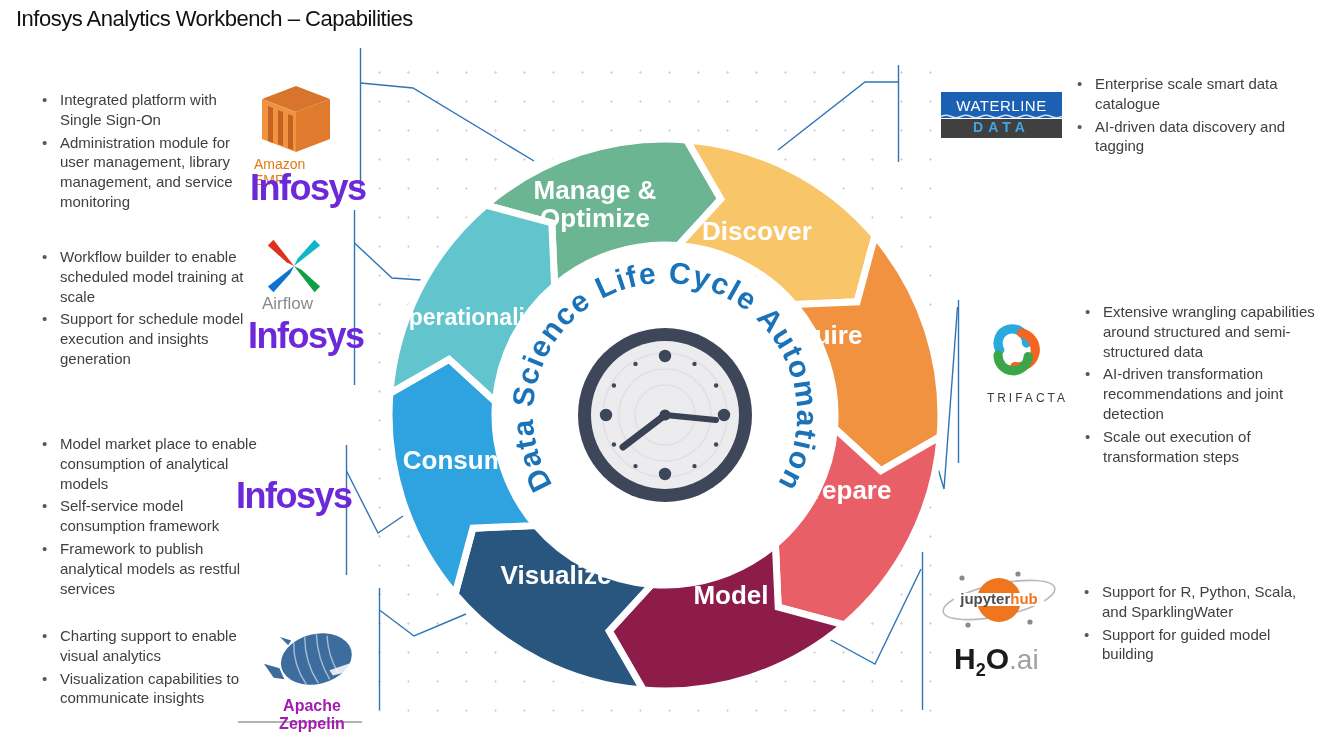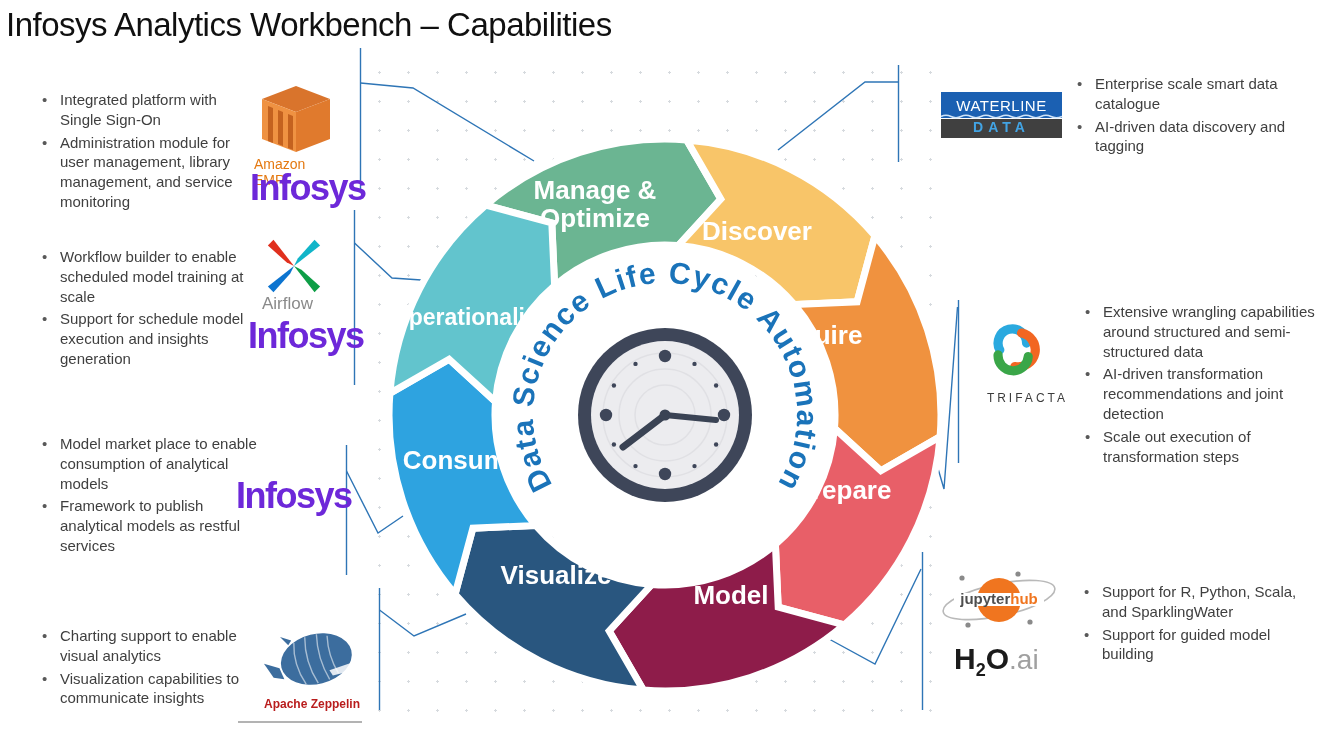--- a/index.html
+++ b/index.html
@@ -6,7 +6,7 @@
   body{width:1329px;height:738px;position:relative;background:#fff;overflow:hidden;
        font-family:"Liberation Sans","DejaVu Sans",sans-serif;color:#3f3f3f}
   .abs{position:absolute}
-  .title{left:6px;top:6px;font-size:33px;color:#101010;letter-spacing:-.5px;white-space:nowrap}
+  .title{left:16px;top:6px;font-size:22px;color:#101010;letter-spacing:-.5px;white-space:nowrap}
   .bullets{list-style:none;margin:4px;padding:0;font-size:15px;line-height:1.32;color:#3f3f3f}
   .bullets li{position:relative;padding-left:23px;margin-bottom:3px}
   .bullets li::before{content:"\2022";position:absolute;left:5px;top:0;color:#595959}

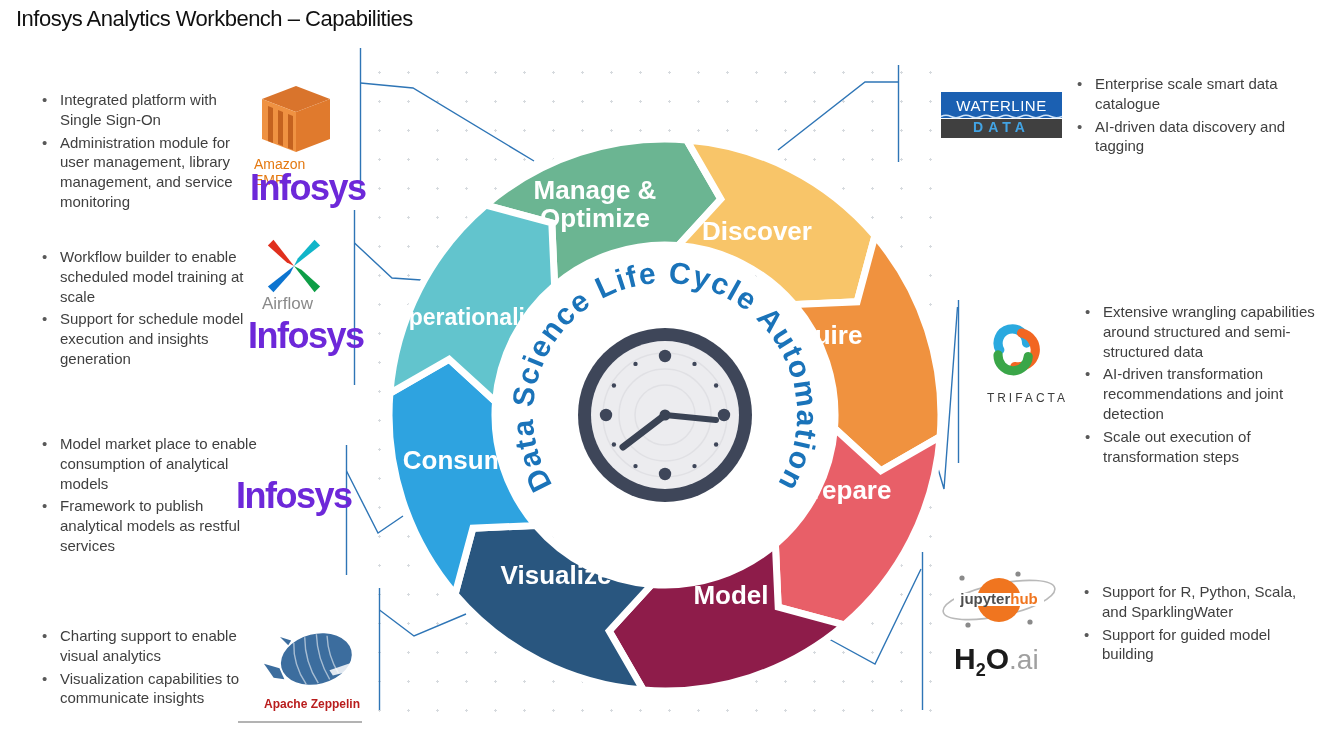--- a/index.html
+++ b/index.html
@@ -147,6 +147,7 @@
 <div class="abs panel" style="left:33px;top:430px;width:240px">
   <ul class="bullets">
     <li>Model market place to enable consumption of analytical models</li>
+    <li>Self-service model consumption framework</li>
     <li>Framework to publish analytical models as restful services</li>
   </ul>
 </div>

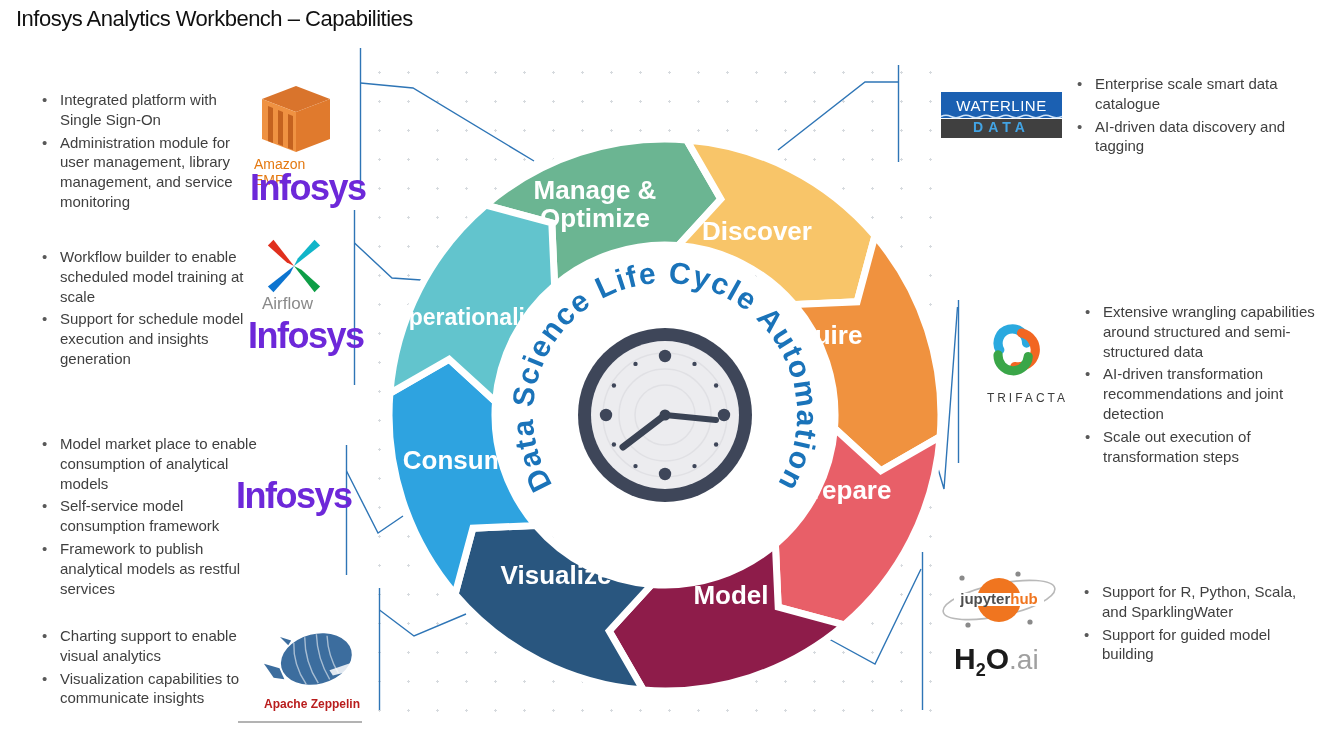--- a/index.html
+++ b/index.html
@@ -13,7 +13,7 @@
   .infosys{color:#6d28d9;font-weight:bold;font-size:36px;letter-spacing:-1.5px;line-height:1}
   .emr-label{width:84px;text-align:left;font-size:14px;color:#e47911}
   .logo-label{color:#8a8a8a;font-size:17px}
-  .zep-label{width:100px;text-align:center;font-size:12px;font-weight:bold;color:#b91c1c}
+  .zep-label{width:100px;text-align:center;font-size:16px;font-weight:bold;color:#a21caf}
   .tri-label{width:104px;text-align:right;font-size:12px;letter-spacing:3px;color:#3b3b3b}
   .waterline{width:121px;height:45px}
   .wl-top{height:26px;background:#1b60b2;color:#fff;font-weight:normal;font-size:15px;

